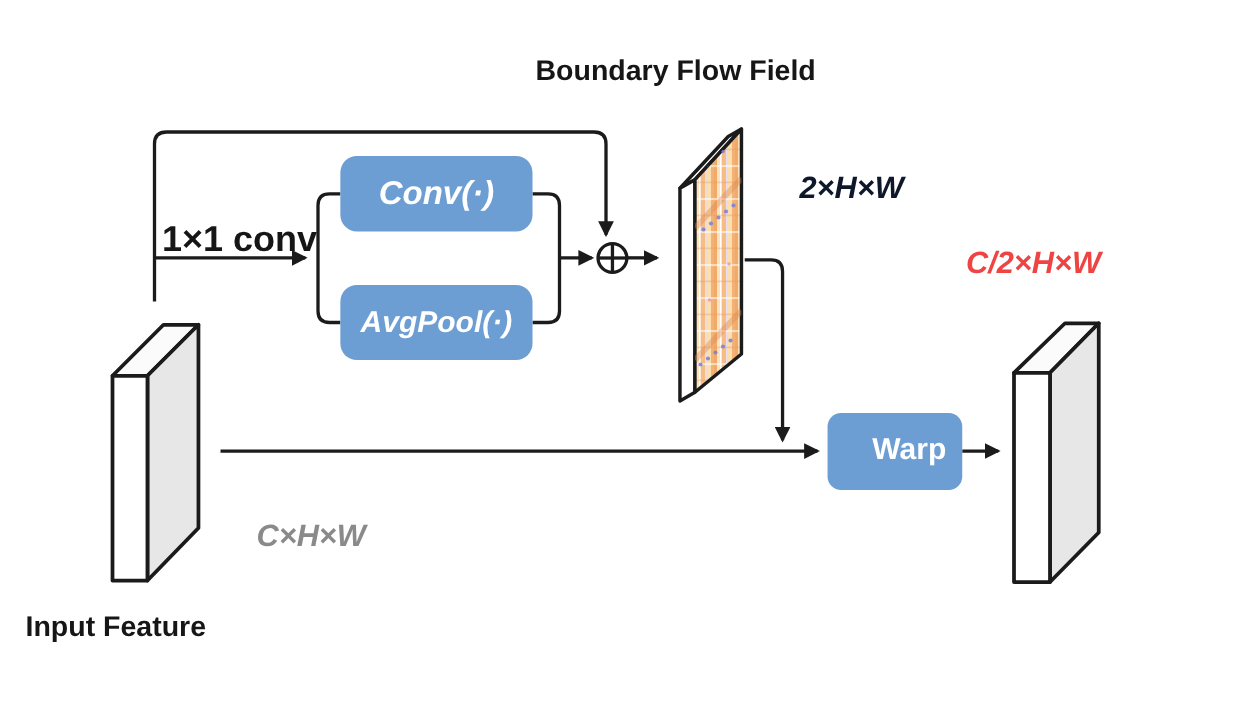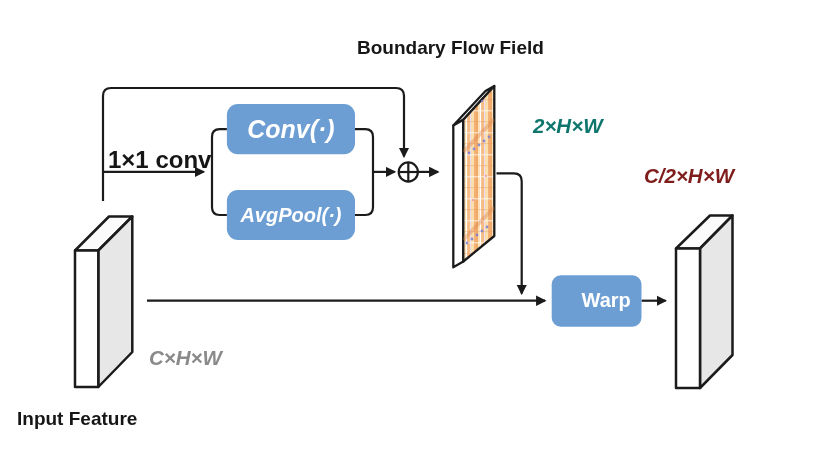--- a/index.html
+++ b/index.html
@@ -25,7 +25,7 @@
     position:absolute;display:flex;align-items:center;justify-content:center;
     color:#ffffff;font-weight:bold;
   }
-  #conv-label{left:226.9px;top:104px;width:128.1px;height:50.3px;font-size:25px;font-style:italic;}
+  #conv-label{left:226.9px;top:104px;width:128.1px;height:50.3px;font-size:22px;font-style:italic;}
   #avgpool-label{left:226.9px;top:190px;width:128.1px;height:50px;font-size:20px;font-style:italic;text-align:right;}
   #warp-label{left:551.7px;top:275.3px;width:109px;height:51.4px;font-size:20px;}
 </style>

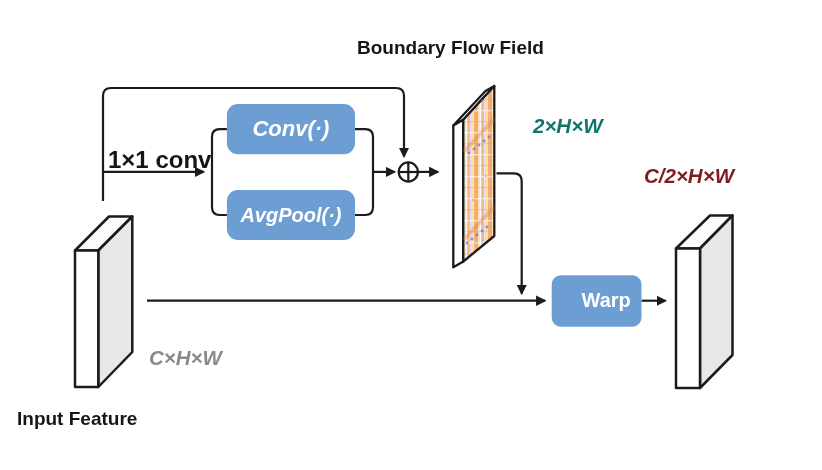--- a/index.html
+++ b/index.html
@@ -131,7 +131,7 @@
   <div class="node-label" id="avgpool-label">AvgPool(·)</div>
   <div class="node-label" id="warp-label">Warp</div>
 
-  <div class="txt dim" id="dim-flow" style="color:#0f766e">2×H×W</div>
+  <div class="txt dim" id="dim-flow" style="color:#0f172a">2×H×W</div>
   <div class="txt dim" id="dim-aligned" style="color:#7f1d1d">C/2×H×W</div>
   <div class="txt dim" id="dim-input" style="color:#8a8a8a">C×H×W</div>
 

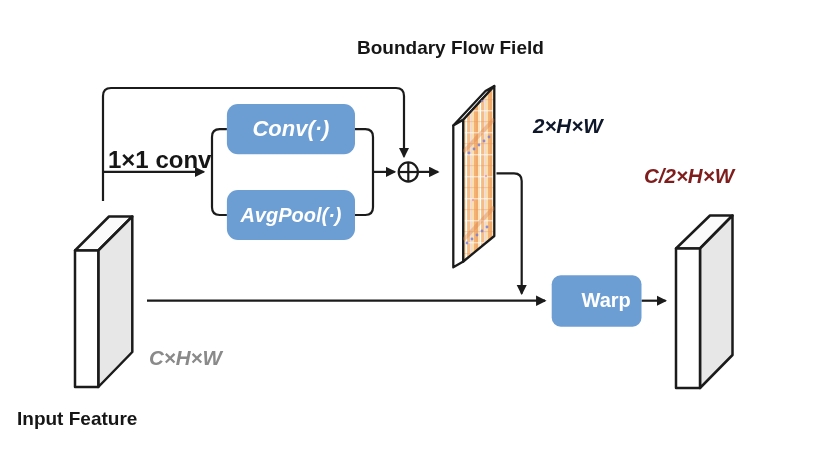--- a/index.html
+++ b/index.html
@@ -132,7 +132,7 @@
   <div class="node-label" id="warp-label">Warp</div>
 
   <div class="txt dim" id="dim-flow" style="color:#0f172a">2×H×W</div>
-  <div class="txt dim" id="dim-aligned" style="color:#7f1d1d">C/2×H×W</div>
+  <div class="txt dim" id="dim-aligned" style="color:#ef4444">C/2×H×W</div>
   <div class="txt dim" id="dim-input" style="color:#8a8a8a">C×H×W</div>
 
   <div class="txt caption" id="input-caption">Input Feature</div>

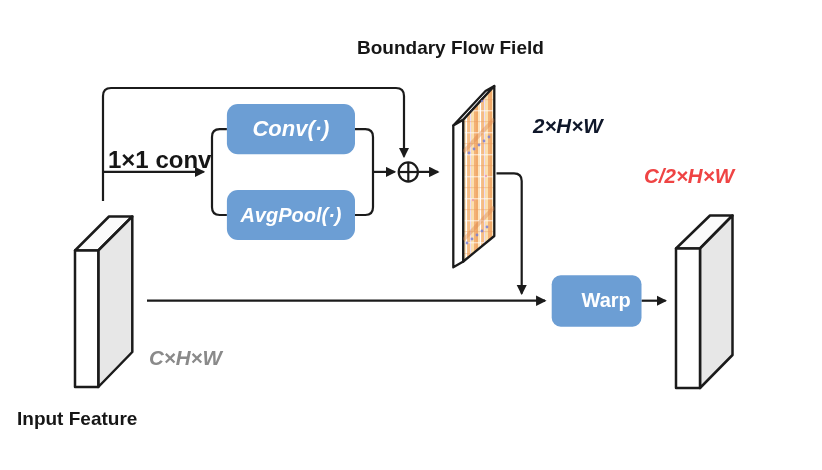--- a/index.html
+++ b/index.html
@@ -20,7 +20,7 @@
   .dim{font-weight:bold;font-style:italic;font-size:20.5px;}
   #dim-flow{left:533px;top:114px;}
   #dim-aligned{left:644px;top:164px;}
-  #dim-input{left:149px;top:346px;text-align:right;}
+  #dim-input{left:171px;top:346px;text-align:right;}
   .node-label{
     position:absolute;display:flex;align-items:center;justify-content:center;
     color:#ffffff;font-weight:bold;

